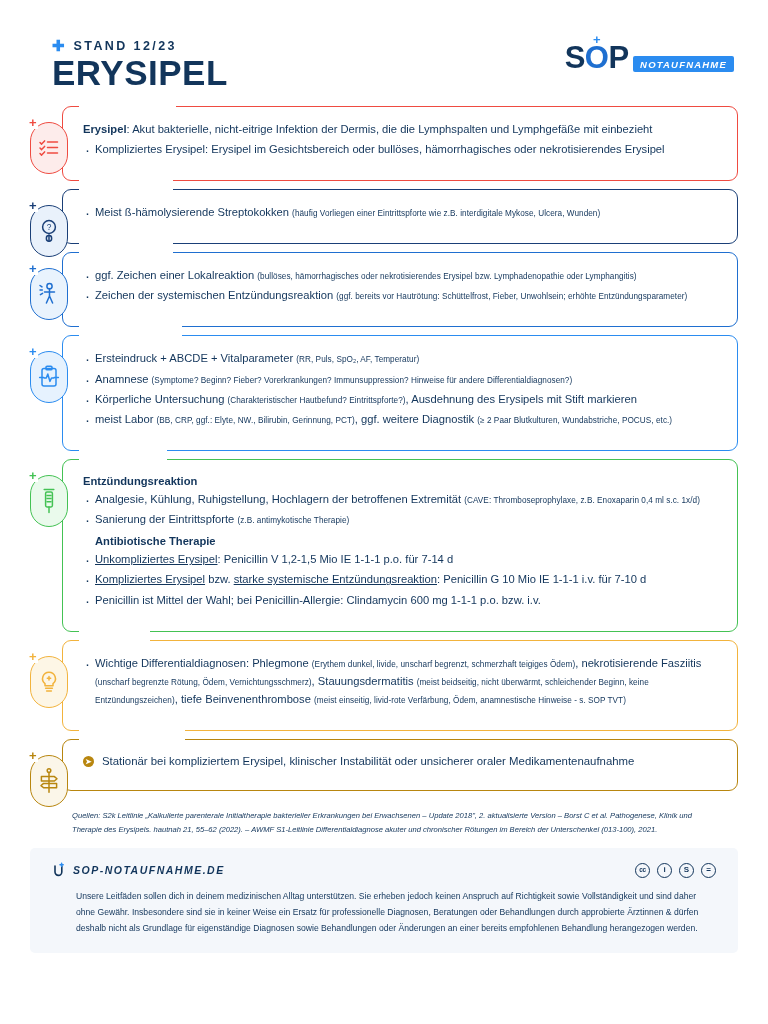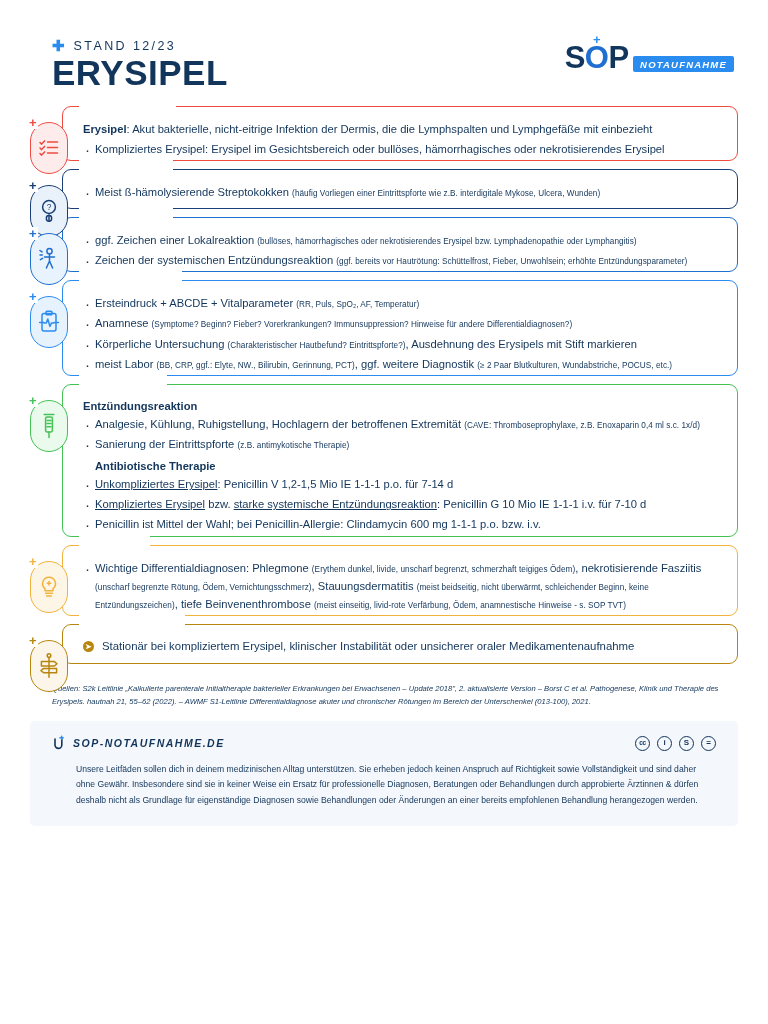--- a/index.html
+++ b/index.html
@@ -42,7 +42,7 @@
   }
   .stand-text {
     font-size: 12.5px;
-    font-weight: 400;
+    font-weight: 700;
     letter-spacing: 2.4px;
     color: #12355b;
   }

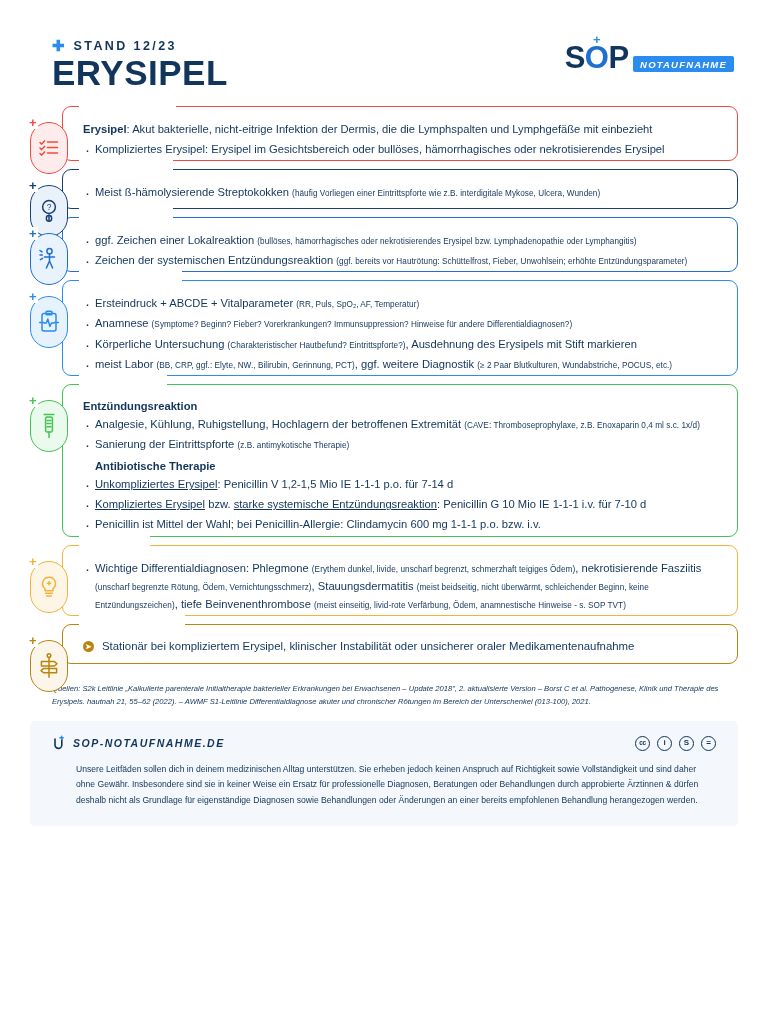--- a/index.html
+++ b/index.html
@@ -97,7 +97,7 @@
     position: relative;
     border: 1.6px solid var(--c);
     border-radius: 9px;
-    padding: 13px 14px 0 20px;
+    padding: 13px 14px 20px 20px;
     background: #fff;
     min-height: 40px;
   }

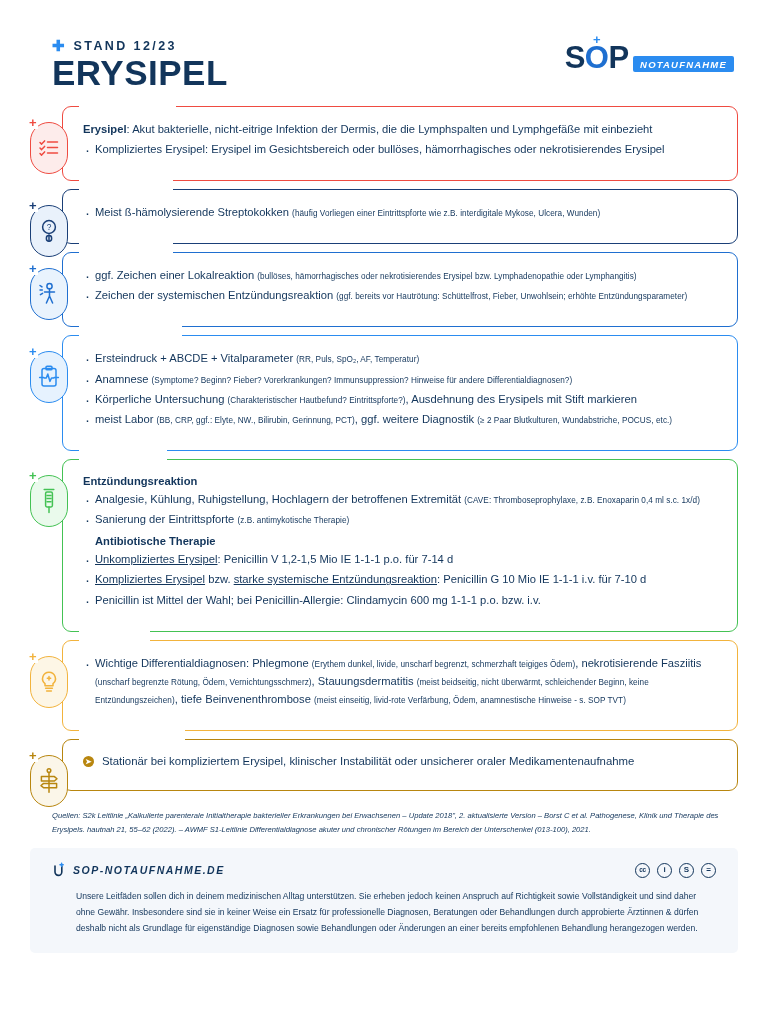--- a/index.html
+++ b/index.html
@@ -206,7 +206,7 @@
 
   
   .sources {
-    padding: 10px 46px 0 52px;
+    padding: 10px 46px 0 72px;
     font-size: 7.6px;
     font-style: italic;
     line-height: 1.75;

